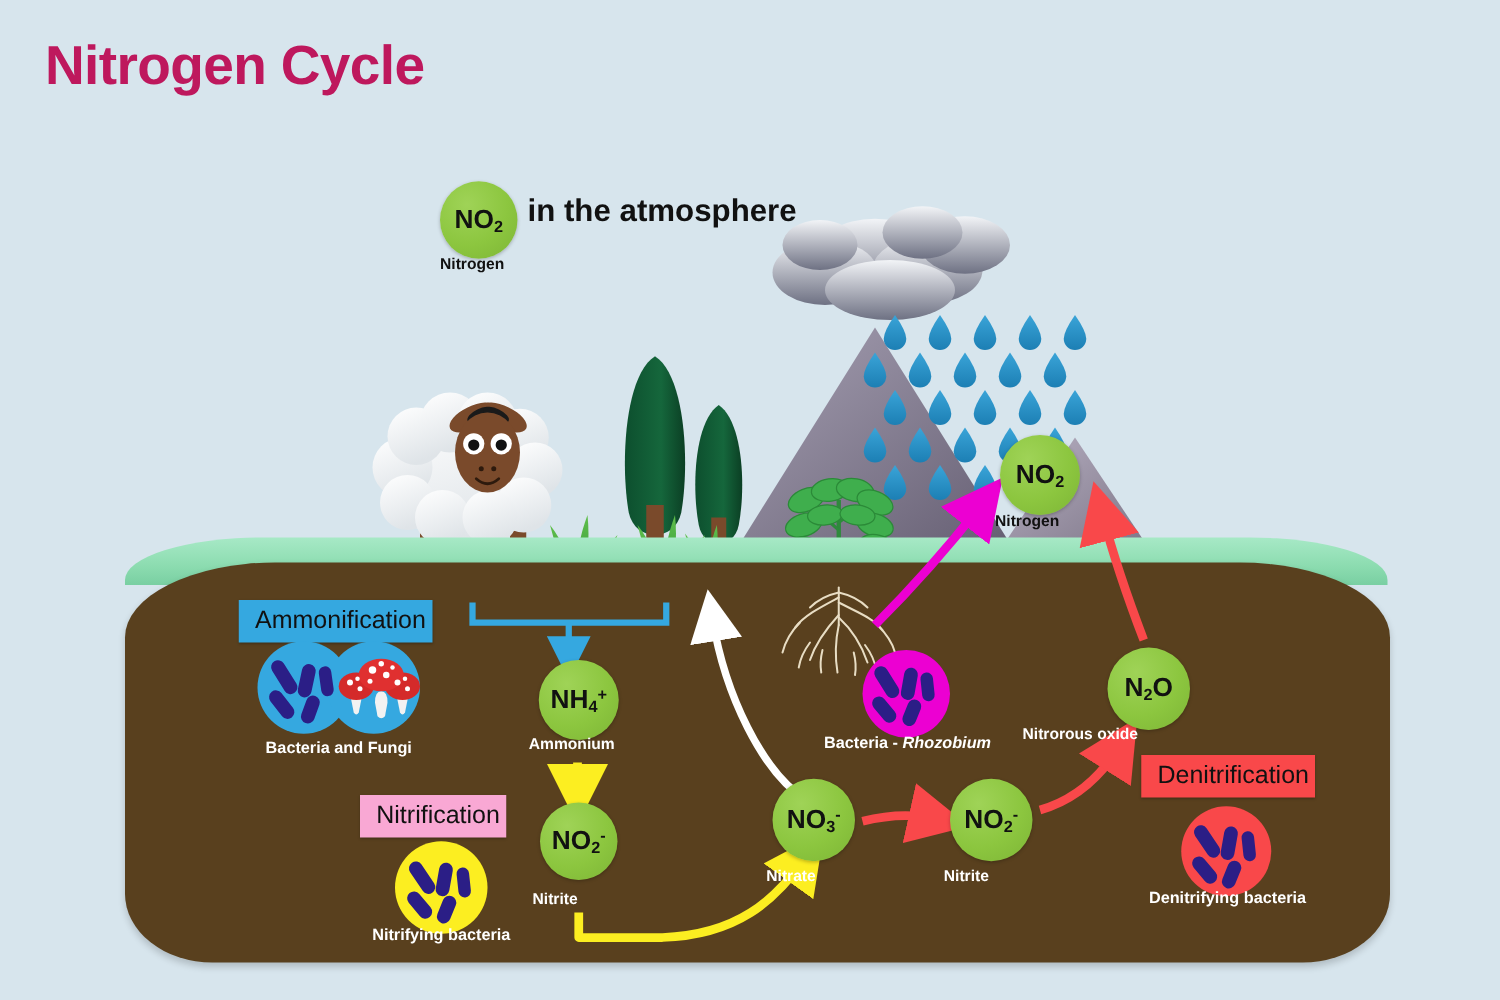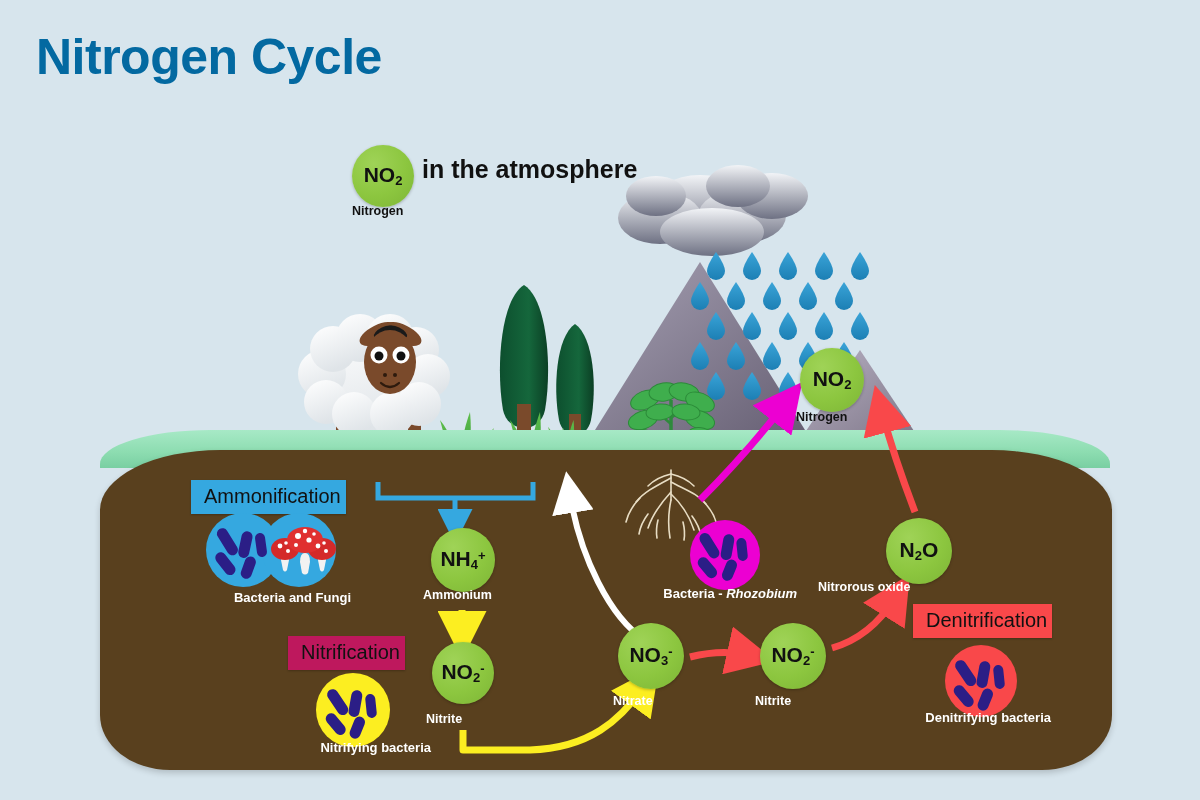--- a/index.html
+++ b/index.html
@@ -15,7 +15,7 @@
   
   #title{
     position:absolute; left:36px; top:28px;
-    font-size:50px; font-weight:bold; color:#0369a1; letter-spacing:-0.5px;
+    font-size:44px; font-weight:bold; color:#be185d; letter-spacing:-0.5px;
   }
 
   

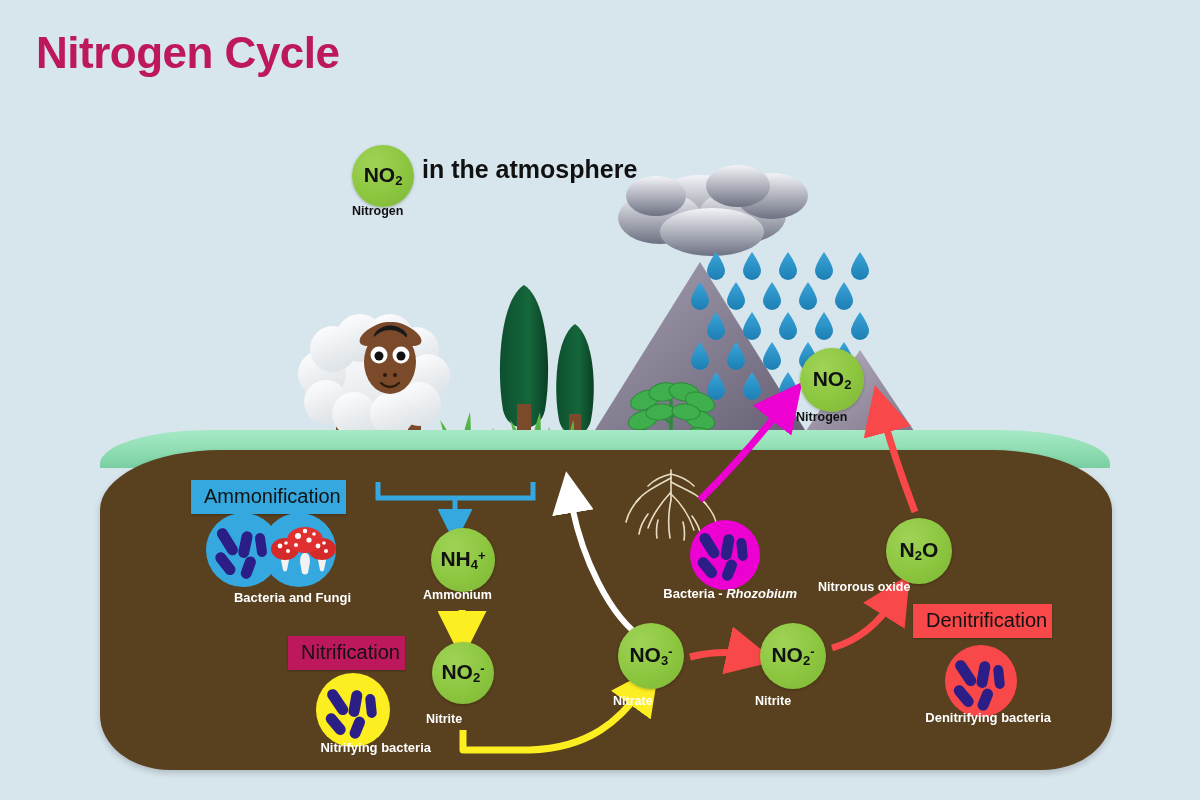--- a/index.html
+++ b/index.html
@@ -60,7 +60,7 @@
   .disc-magenta{ background:#ec00d2; }
   .disc-red{ background:#f9484a; }
   .org-label{
-    position:absolute; text-align:right; font-size:13px; font-weight:bold;
+    position:absolute; text-align:center; font-size:13px; font-weight:bold;
     color:#fff; white-space:nowrap;
   }
   .org-label em{ font-style:italic; }

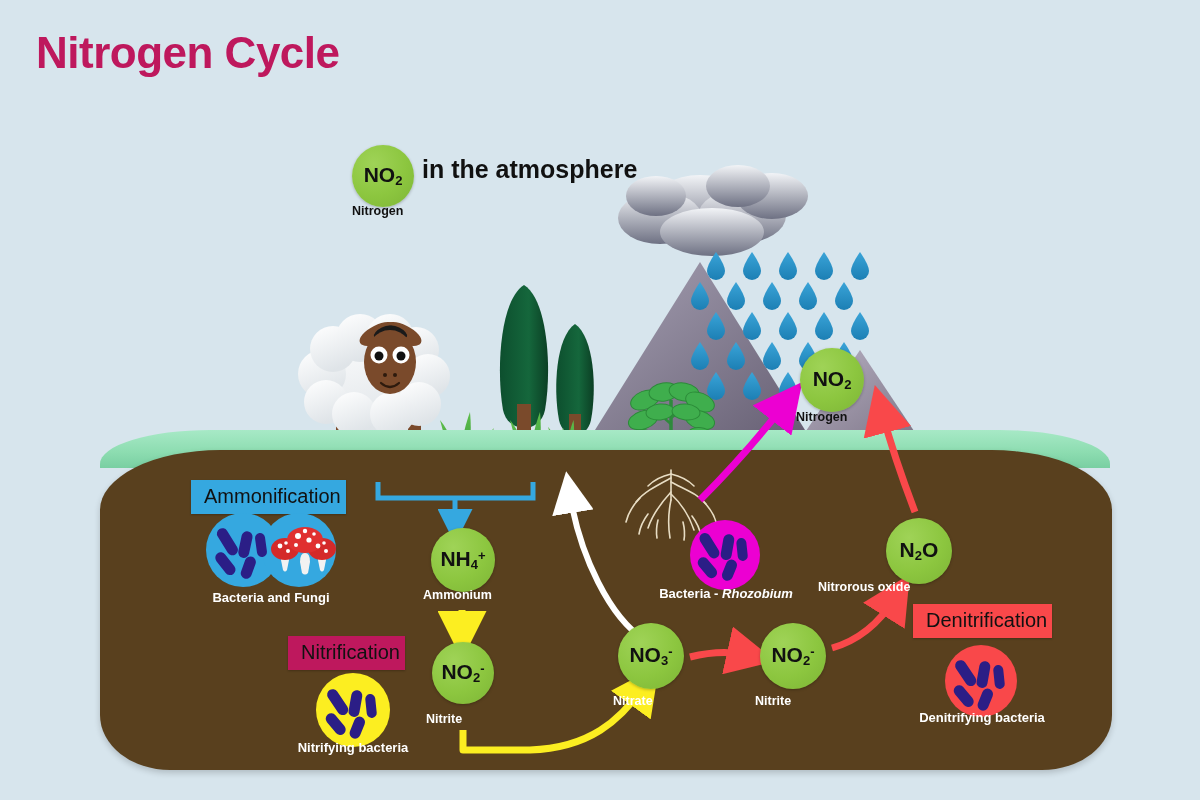--- a/index.html
+++ b/index.html
@@ -49,7 +49,7 @@
     box-shadow:0 1px 2px rgba(0,0,0,.25);
   }
   .tag-ammon{ background:#35a8e0; }
-  .tag-nitrif{ background:#be185d; }
+  .tag-nitrif{ background:#f9a8d4; }
   .tag-fix{ background:#ec00d2; }
   .tag-denit{ background:#f9484a; }
 

